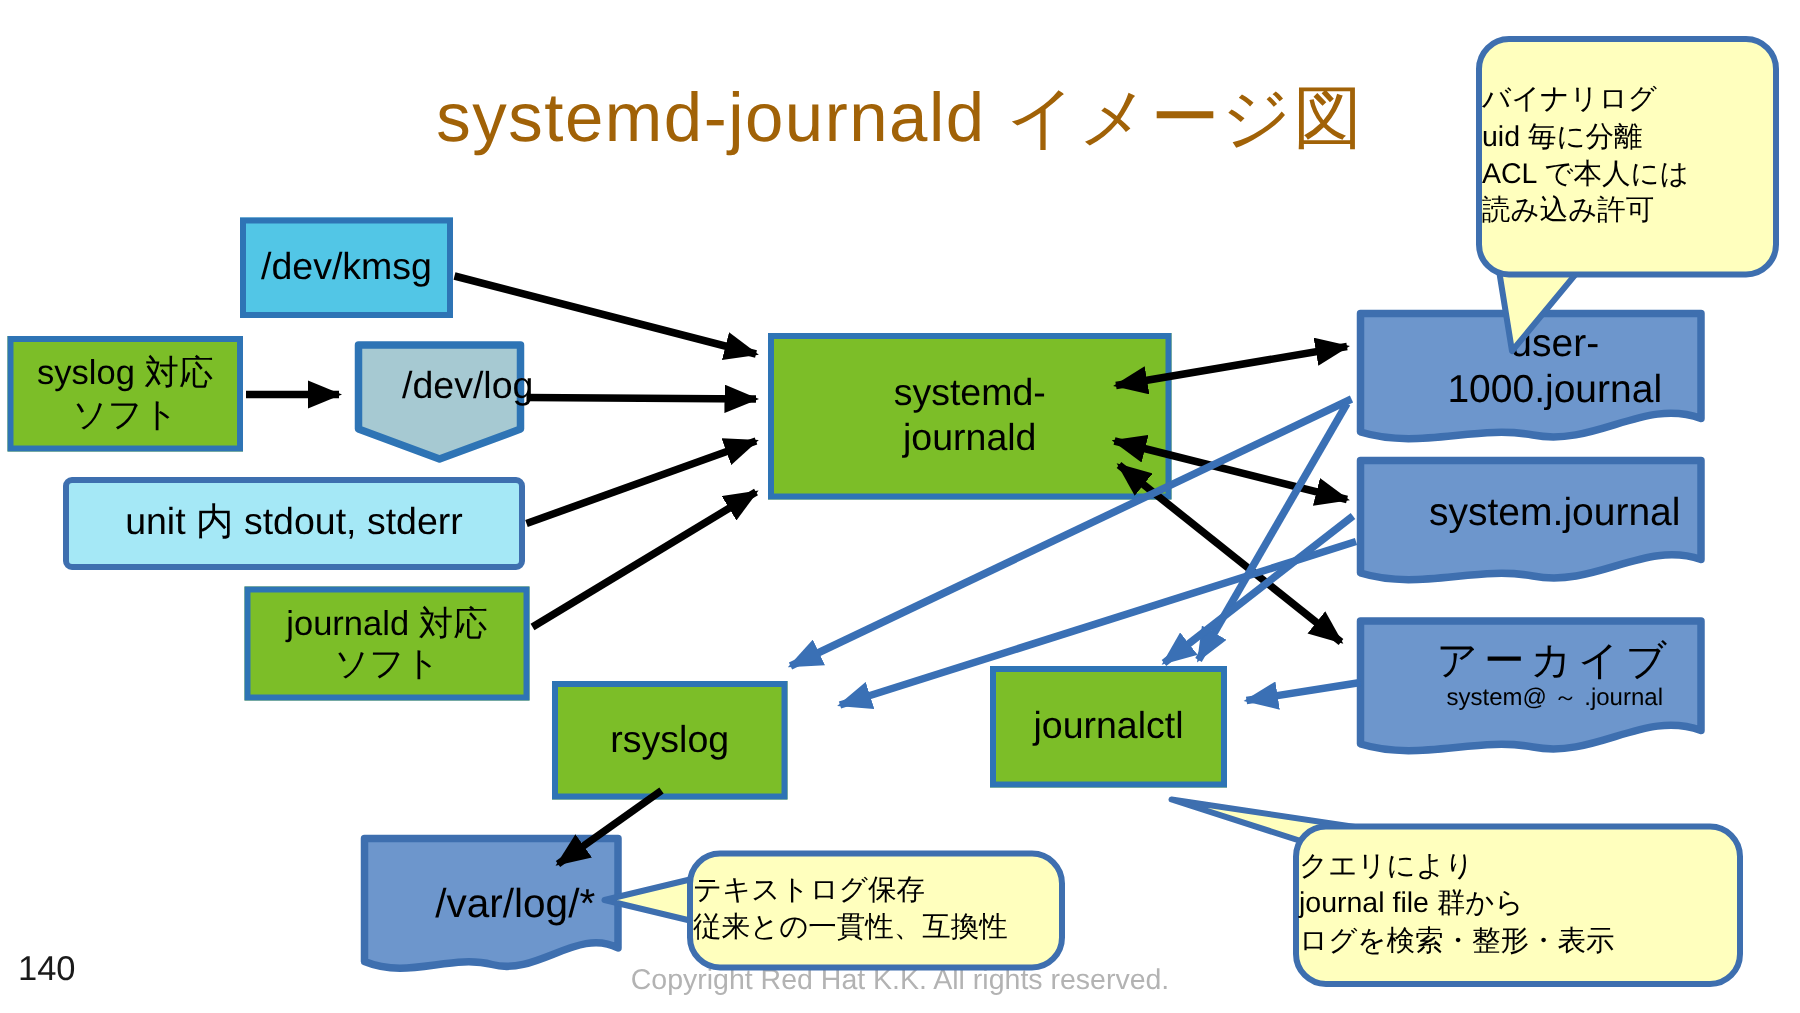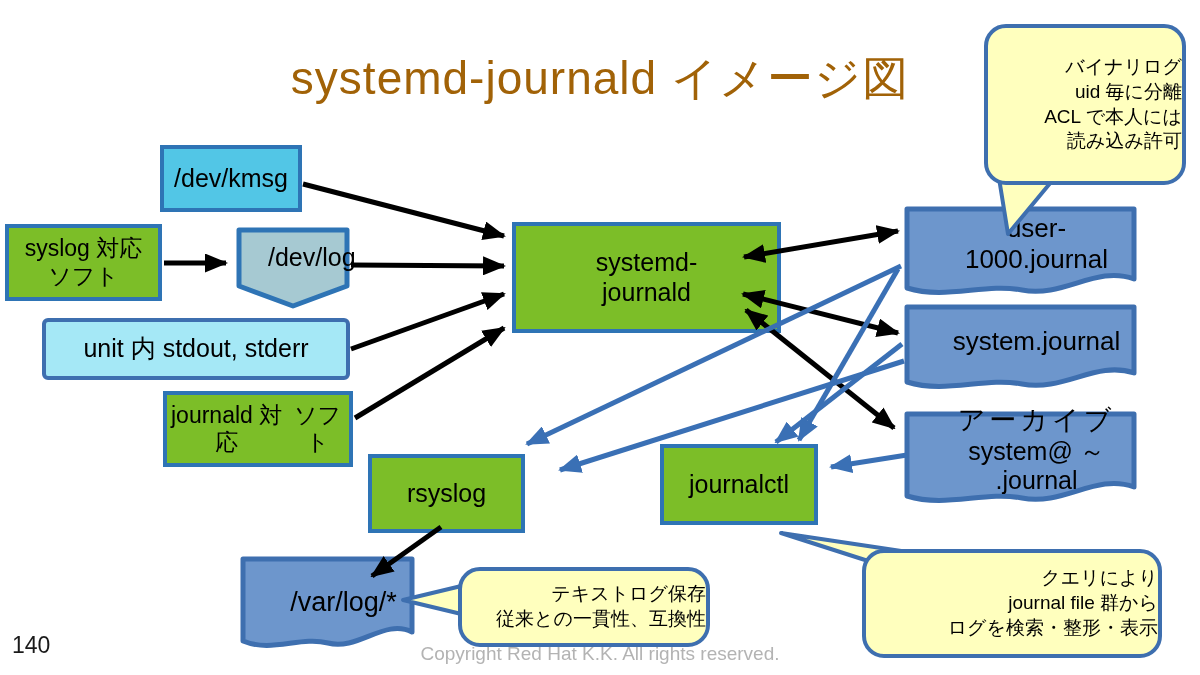--- a/index.html
+++ b/index.html
@@ -25,7 +25,7 @@
   .overlay{position:absolute;left:0;top:0;width:1200px;height:675px;z-index:2;pointer-events:none;}
   .callout{
     position:absolute;z-index:3;background:#FFFFBE;border:4px solid #3E6FAF;border-radius:22px;
-    display:flex;flex-direction:column;align-items:flex-end;justify-content:center;
+    display:flex;flex-direction:column;align-items:flex-start;justify-content:center;
     text-align:center;font-size:19px;line-height:1.3;box-sizing:border-box;
   }
   .tails{z-index:3;}

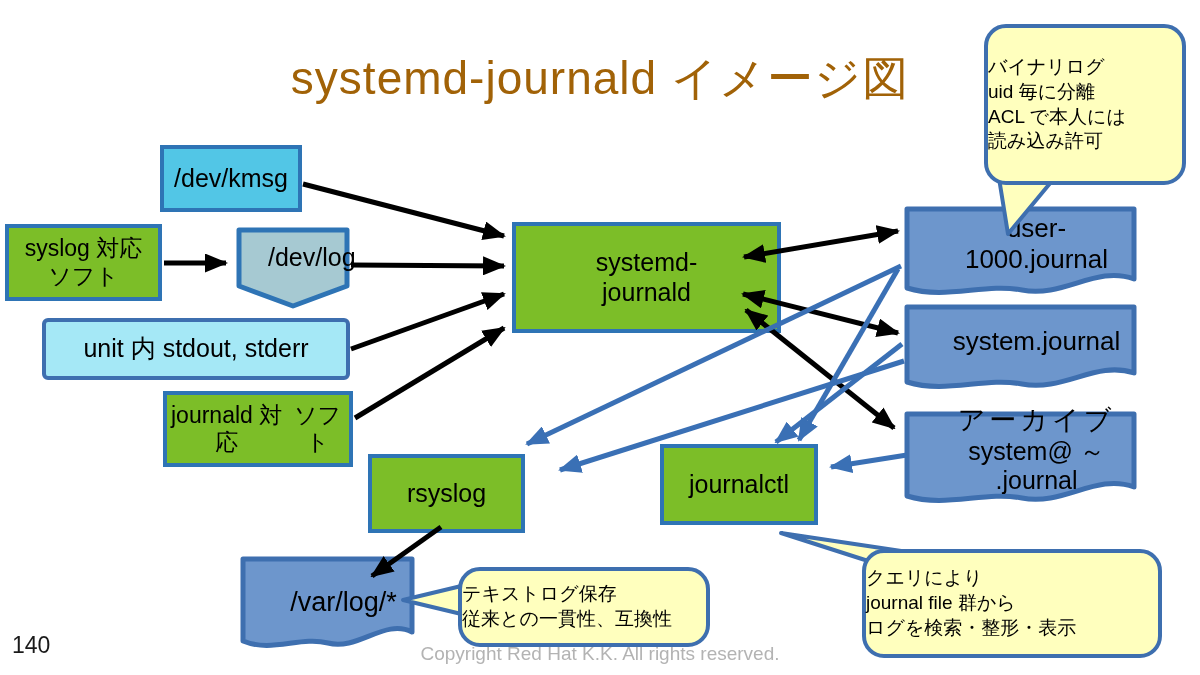--- a/index.html
+++ b/index.html
@@ -60,7 +60,7 @@
     <span>unit 内 stdout, stderr</span>
   </div>
 
-  <div class="node rect small" style="left:163px;top:391px;width:190px;height:76px;">
+  <div class="node rect small" style="left:163px;top:391px;width:190px;height:76px;flex-direction:column;">
     <span>journald 対応</span>
     <span>ソフト</span>
   </div>

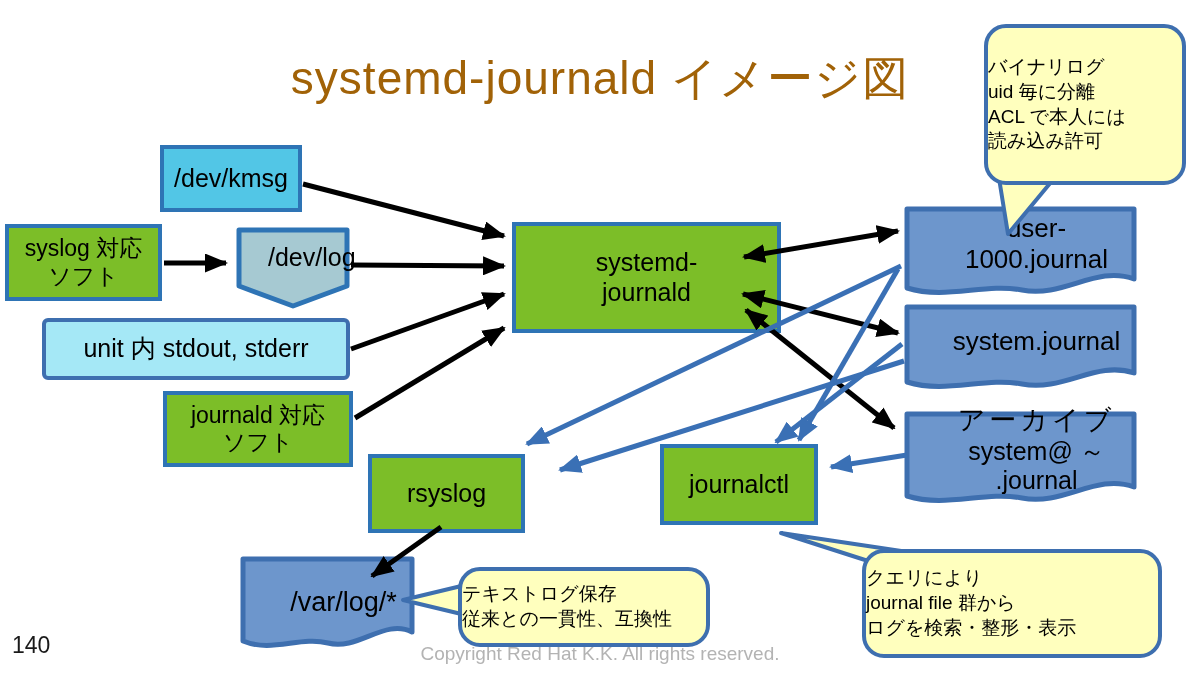--- a/index.html
+++ b/index.html
@@ -90,7 +90,7 @@
     </svg>
     <div class="lbl" style="padding-bottom:16px;">
       <div style="font-size:27px;letter-spacing:4px;">アーカイブ</div>
-      <div style="font-size:25px;">system@ ～ .journal</div>
+      <div style="font-size:16px;">system@ ～ .journal</div>
     </div>
   </div>
 

